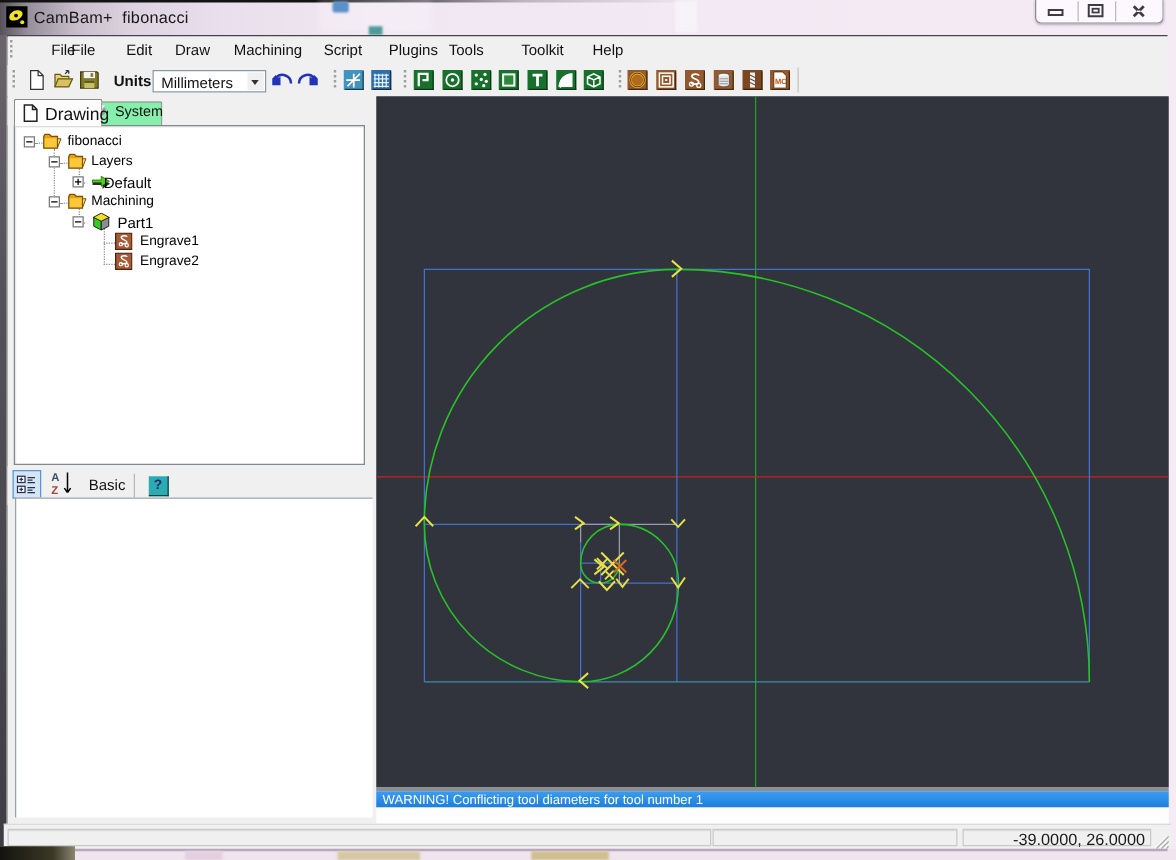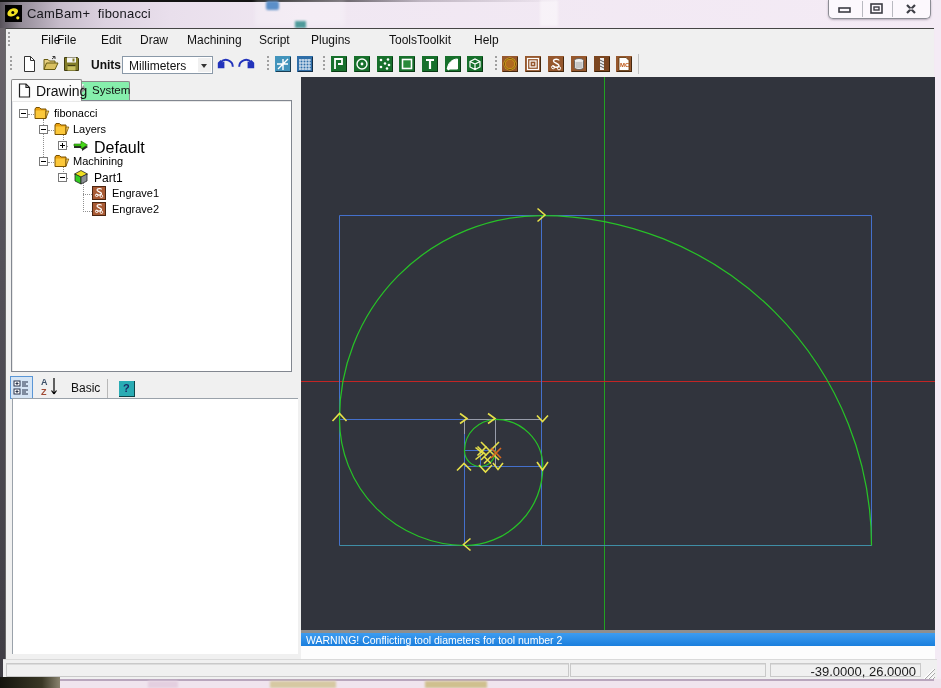--- a/index.html
+++ b/index.html
@@ -109,7 +109,7 @@
 <span class="abs menuitem" style="left:187px;">Machining</span>
 <span class="abs menuitem" style="left:259px;">Script</span>
 <span class="abs menuitem" style="left:311px;">Plugins</span>
-<span class="abs menuitem" style="left:389px;">Tools</span>
+<span class="abs menuitem" style="left:359px;">Tools</span>
 <span class="abs menuitem" style="left:417px;">Toolkit</span>
 <span class="abs menuitem" style="left:474px;">Help</span>
 

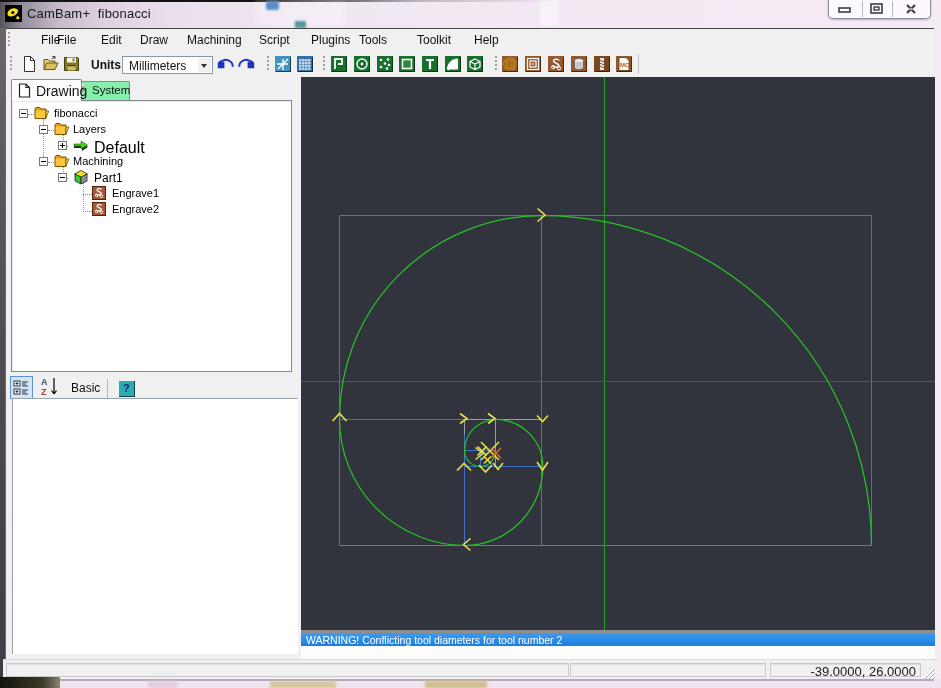--- a/index.html
+++ b/index.html
@@ -385,7 +385,7 @@
 
   <span class="abs tlabel" style="left:42px;top:6px;font-size:11px;">fibonacci</span>
   <span class="abs tlabel" style="left:61px;top:22px;font-size:11px;">Layers</span>
-  <span class="abs tlabel" style="left:82px;top:38px;font-size:16px;">Default</span>
+  <span class="abs tlabel" style="left:71px;top:38px;font-size:12px;">Default</span>
   <span class="abs tlabel" style="left:61px;top:54px;font-size:11px;">Machining</span>
   <span class="abs tlabel" style="left:82px;top:70px;font-size:12px;">Part1</span>
   <span class="abs tlabel" style="left:100px;top:86px;font-size:11px;">Engrave1</span>

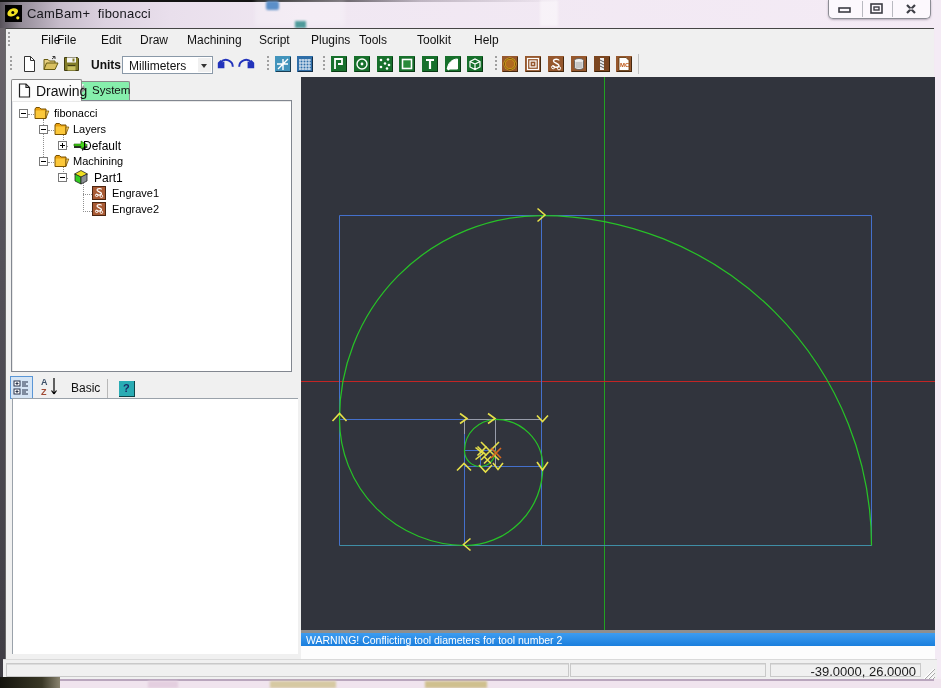--- a/index.html
+++ b/index.html
@@ -464,7 +464,7 @@
 </div>
 <div class="abs" id="canvgrayline"></div>
 <div class="abs" id="warnbar">
-    <span>WARNING! Conflicting tool diameters for tool number 2</span>
+    <span>WARNING! Conflicting tool diameters for tool number 1</span>
   </div>
 <div class="abs" id="whitestrip"></div>
 <div class="abs" id="statusbar">

